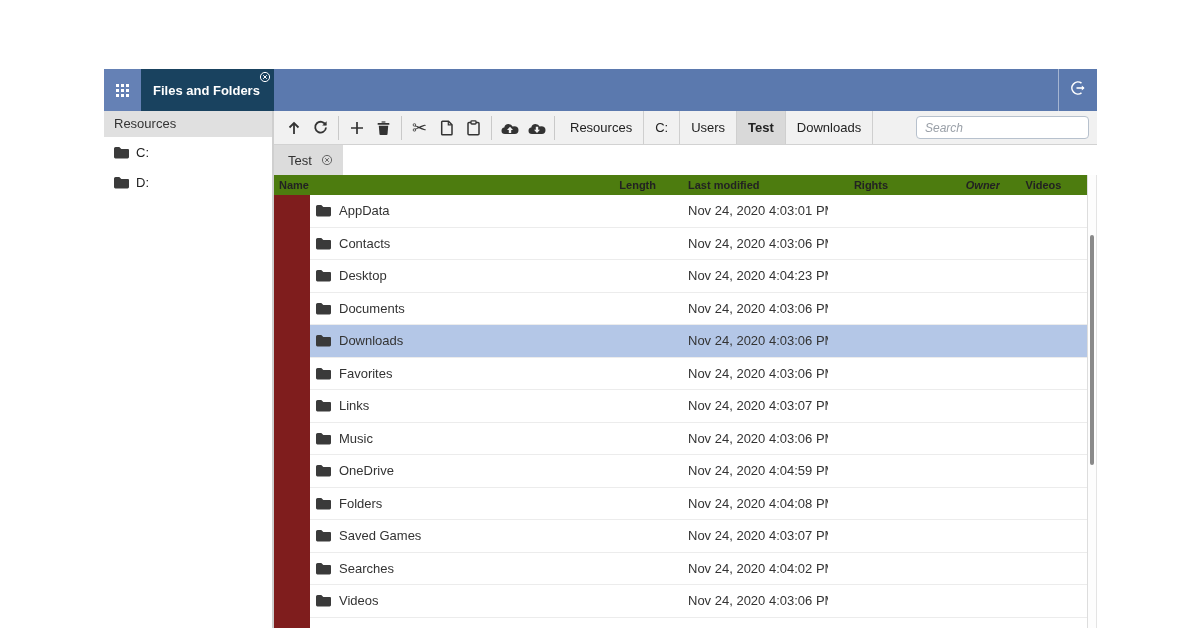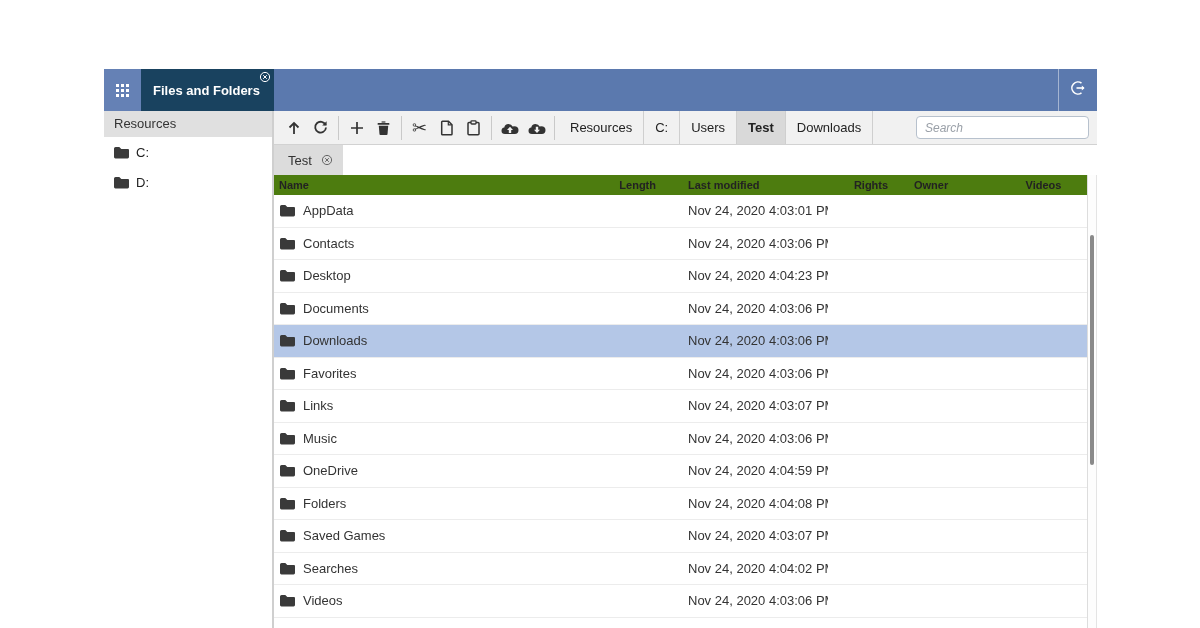--- a/index.html
+++ b/index.html
@@ -65,7 +65,7 @@
   .c-length{width:60px;flex:0 0 60px;text-align:right;}
   .c-mod{width:140px;flex:0 0 140px;margin-left:32px;text-align:left;}
   .c-rights{width:86px;flex:0 0 86px;text-align:center;}
-  .c-owner{width:86px;flex:0 0 86px;text-align:left;}
+  .c-owner{width:86px;flex:0 0 86px;text-align:right;font-style:italic;}
   .c-group{width:87px;flex:0 0 87px;text-align:center;}
 
   

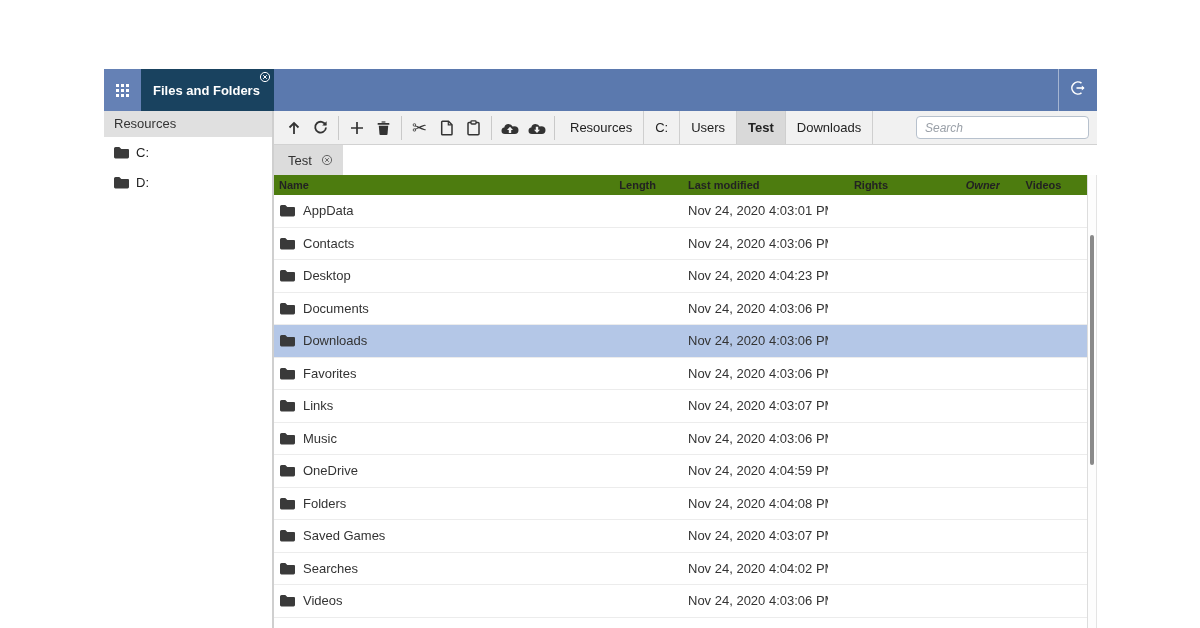--- a/index.html
+++ b/index.html
@@ -55,7 +55,7 @@
   .table-area{flex:1;display:flex;flex-direction:column;min-width:0;}
   .thead{height:20px;flex:0 0 20px;background:#4d7c0f;display:flex;align-items:center;
          font-size:11px;font-weight:bold;color:#222;}
-  .rows{flex:1;overflow:hidden;background:#fca5a5;}
+  .rows{flex:1;overflow:hidden;background:#7f1d1d;padding-left:36px;}
   .row{height:32.5px;display:flex;align-items:center;font-size:13px;color:#333;
        border-bottom:1px solid #ececec;box-sizing:border-box;cursor:default;background:#fff;}
   .row.selected{background:#b4c7e7;}

